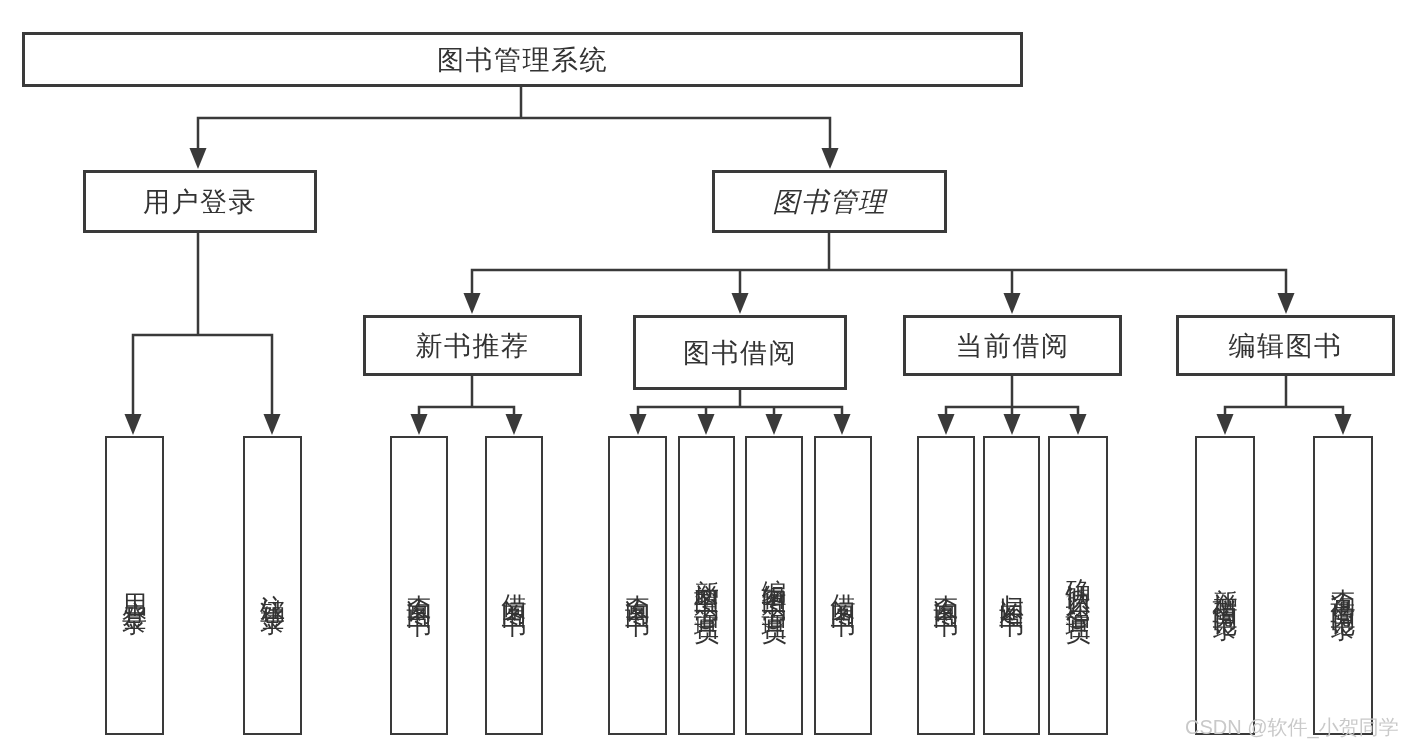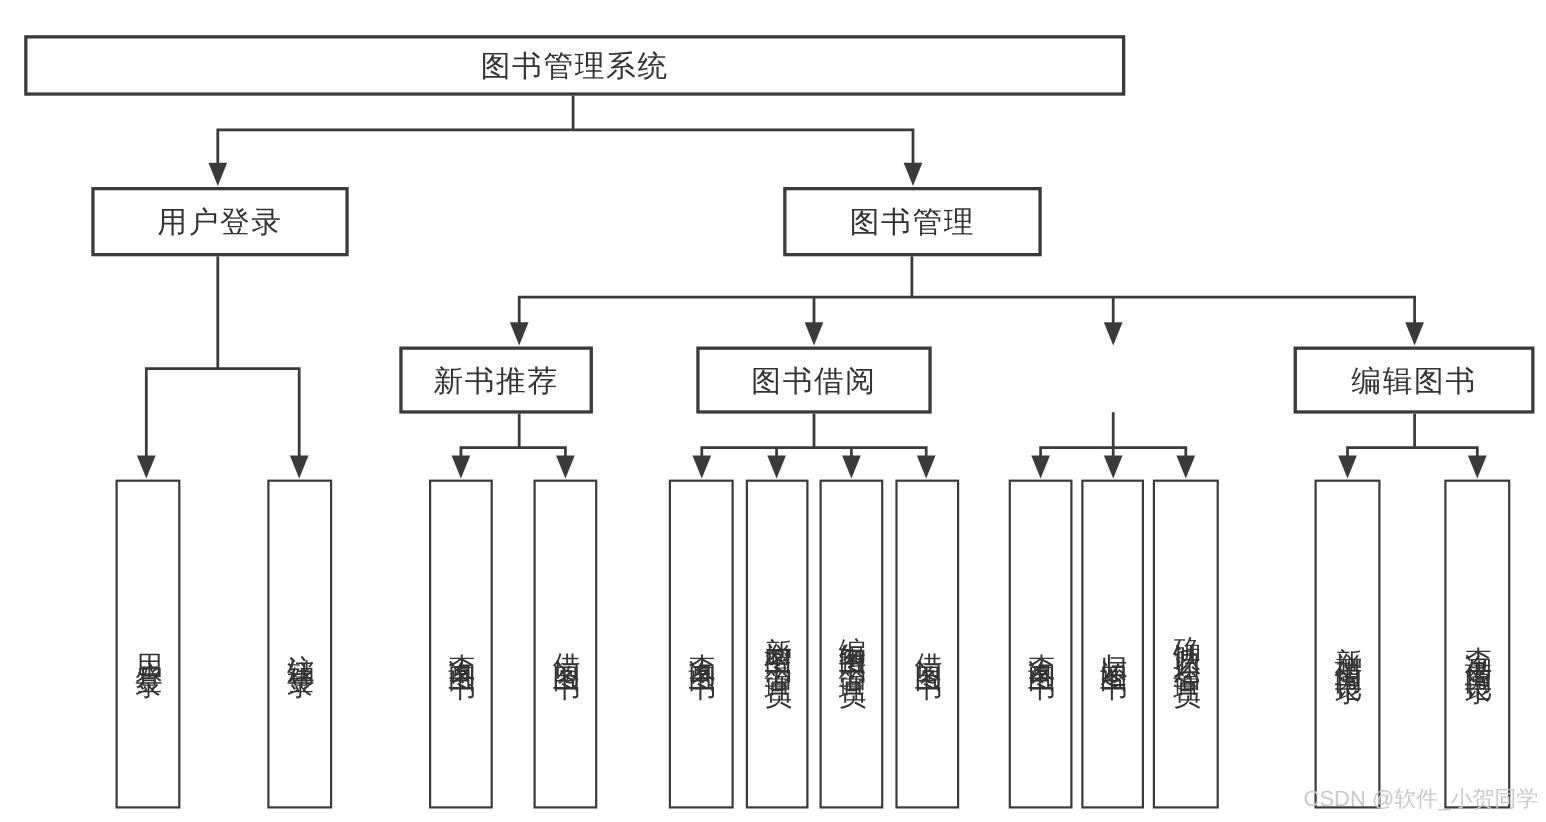--- a/index.html
+++ b/index.html
@@ -120,7 +120,7 @@
   <div class="hbox" style="left:83px;top:170px;width:234px;height:63px;">
     <span>用户登录</span>
   </div>
-  <div class="hbox" style="left:712px;top:170px;width:235px;height:63px;">
+  <div class="hbox" style="left:712px;top:170px;width:235px;height:63px;font-style:italic;">
     <span>图书管理</span>
   </div>
 

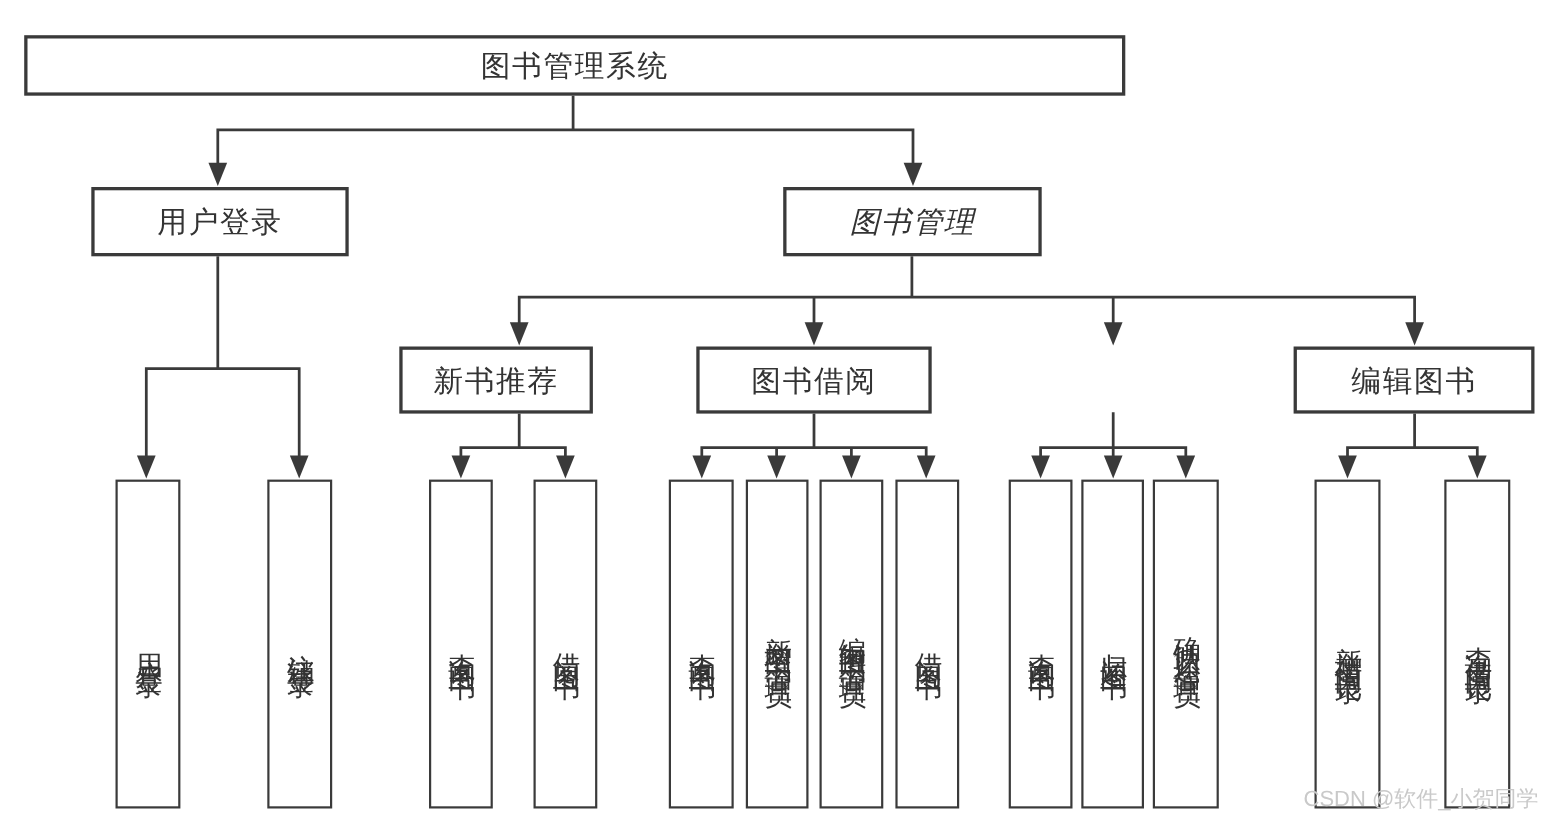--- a/index.html
+++ b/index.html
@@ -124,7 +124,7 @@
     <span>图书管理</span>
   </div>
 
-  <div class="hbox" style="left:363px;top:315px;width:176px;height:61px;">
+  <div class="hbox" style="left:363px;top:315px;width:219px;height:61px;">
     <span>新书推荐</span>
   </div>
   <div class="hbox" style="left:633px;top:315px;width:214px;height:61px;">

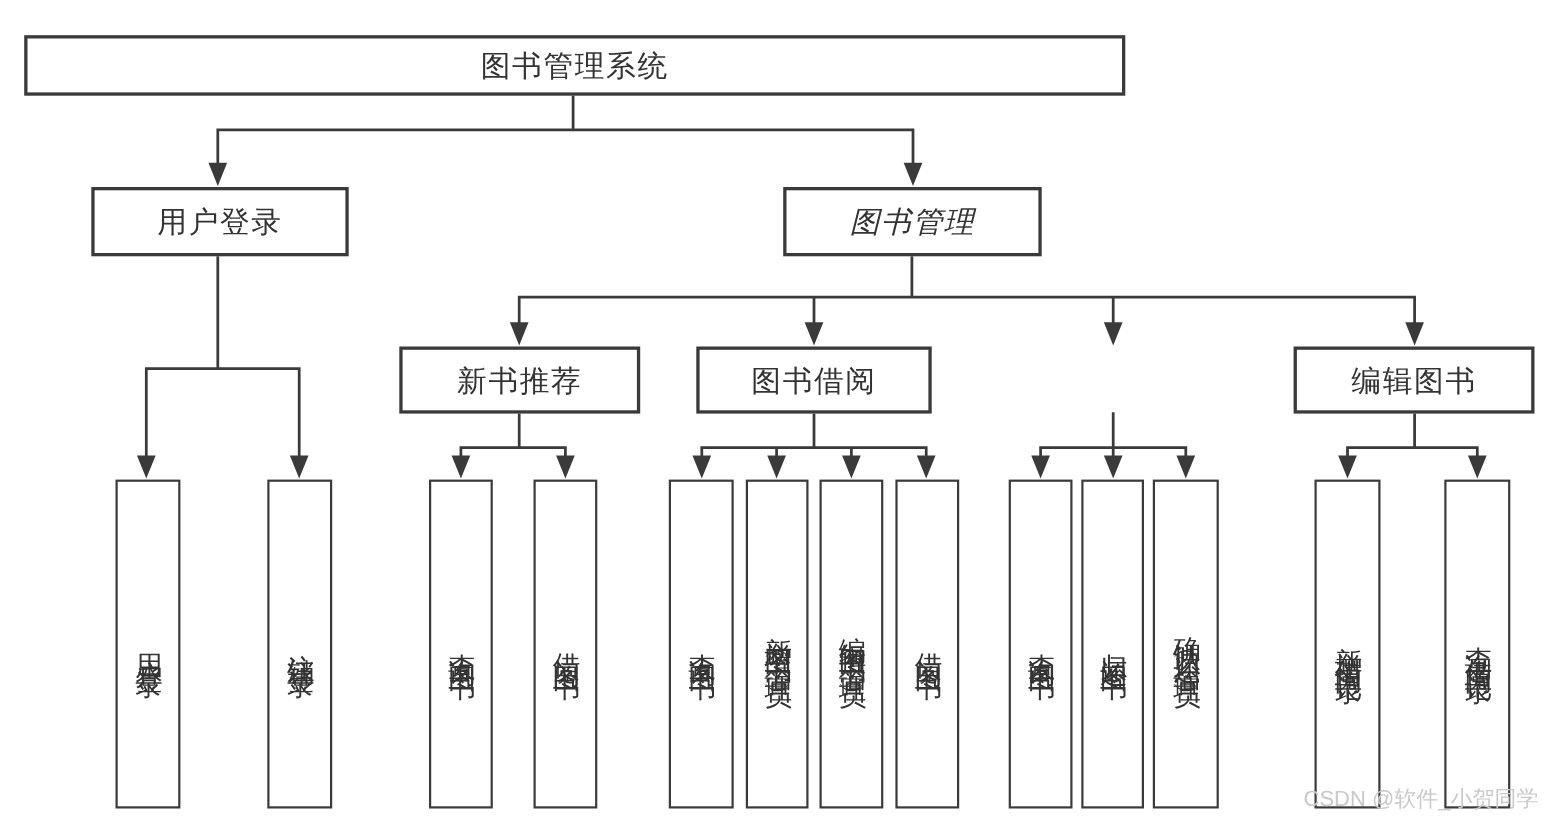--- a/index.html
+++ b/index.html
@@ -127,7 +127,7 @@
   <div class="hbox" style="left:363px;top:315px;width:219px;height:61px;">
     <span>新书推荐</span>
   </div>
-  <div class="hbox" style="left:633px;top:315px;width:214px;height:61px;">
+  <div class="hbox" style="left:633px;top:315px;width:214px;height:75px;">
     <span>图书借阅</span>
   </div>
   <div class="hbox" style="left:1176px;top:315px;width:219px;height:61px;">

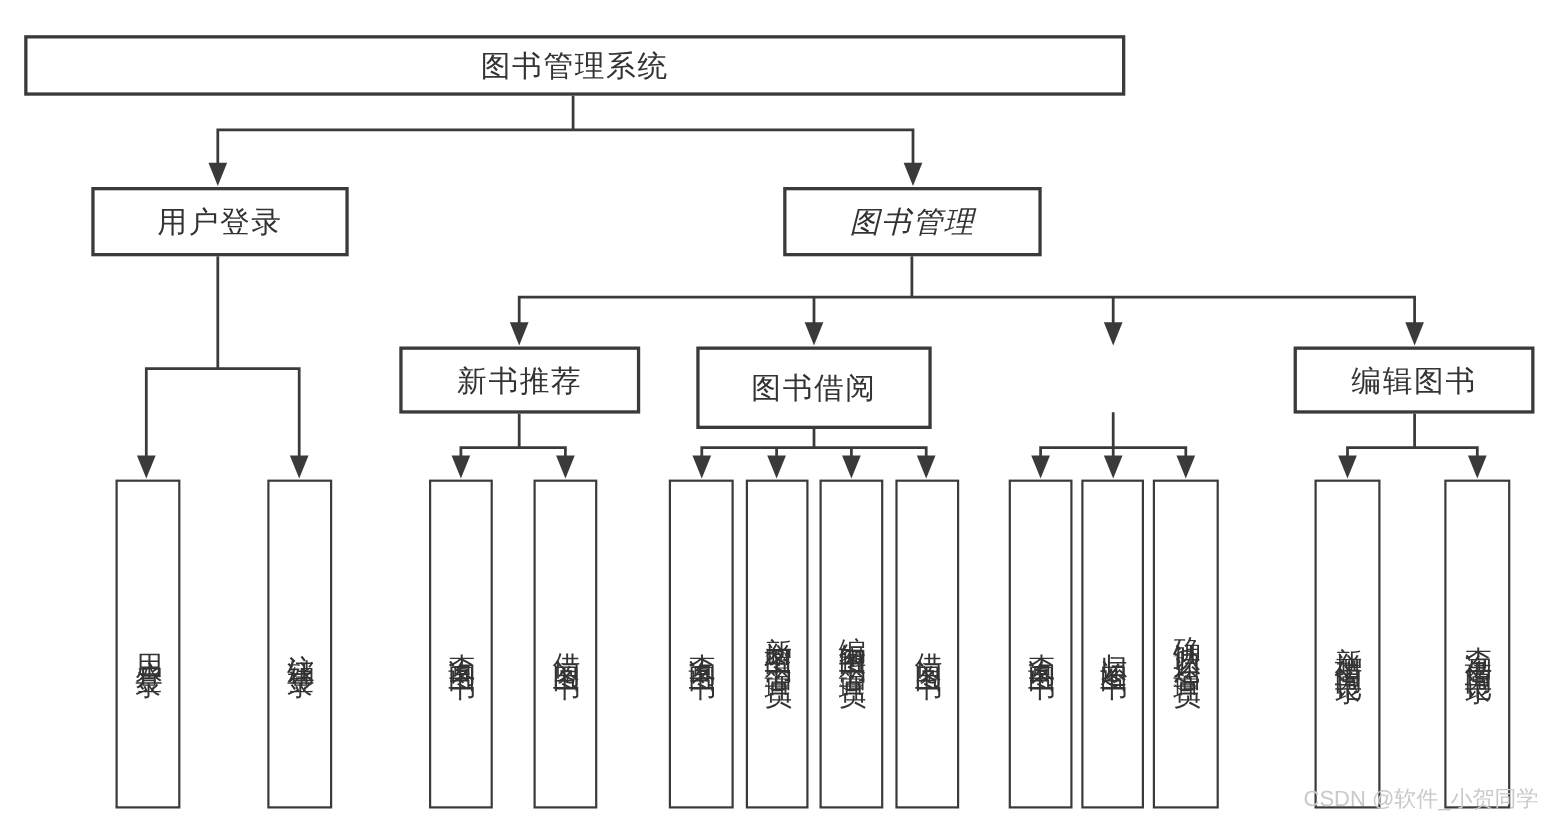--- a/index.html
+++ b/index.html
@@ -130,6 +130,9 @@
   <div class="hbox" style="left:633px;top:315px;width:214px;height:75px;">
     <span>图书借阅</span>
   </div>
+  <div class="hbox" style="left:903px;top:315px;width:219px;height:61px;">
+    <span>当前借阅</span>
+  </div>
   <div class="hbox" style="left:1176px;top:315px;width:219px;height:61px;">
     <span>编辑图书</span>
   </div>

